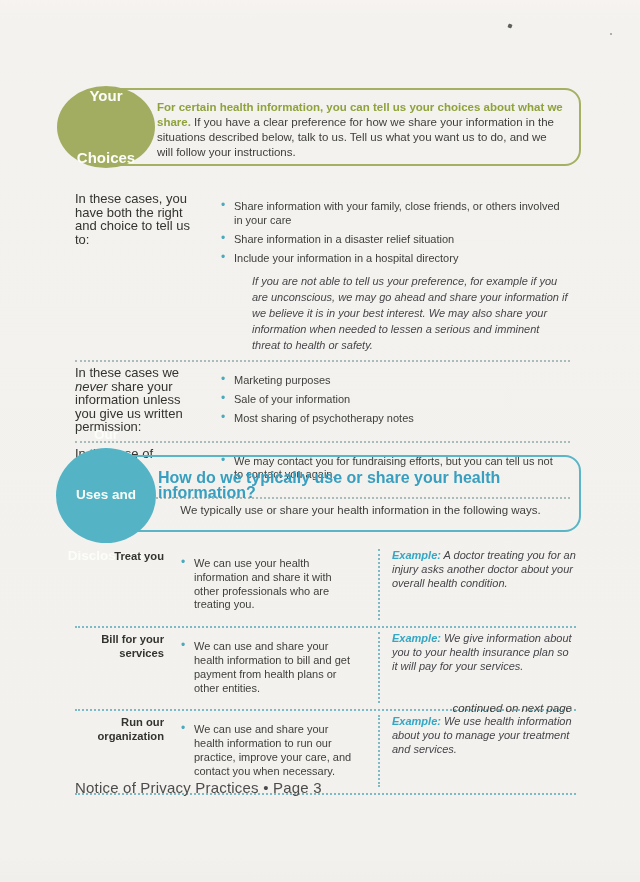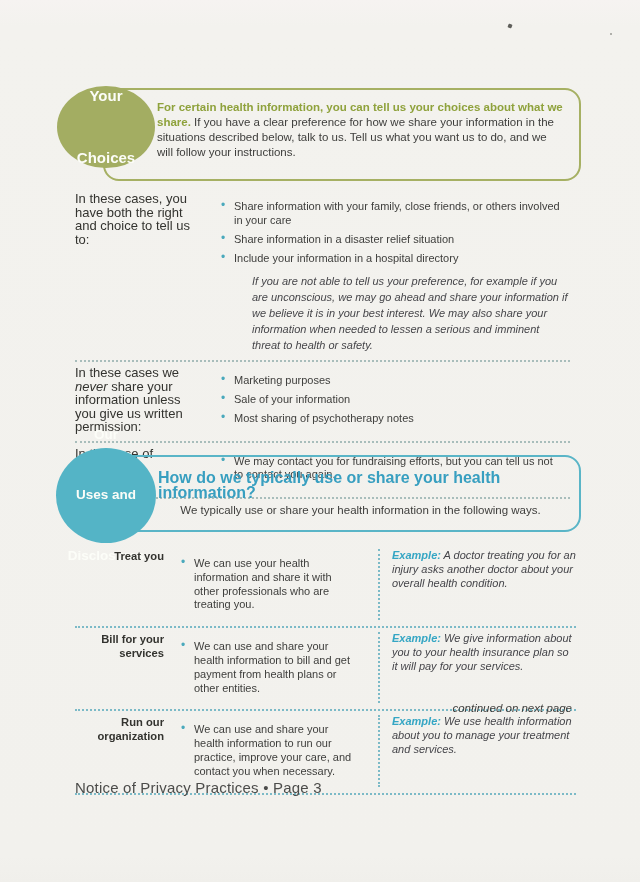--- a/index.html
+++ b/index.html
@@ -15,7 +15,7 @@
     position:absolute; left:103px; width:478px; border-radius:16px;
     background:transparent; box-sizing:border-box;
   }
-  .box-olive { top:2px; height:93px; border:2px solid #a6b063; }
+  .box-olive { top:2px; height:78px; border:2px solid #a6b063; }
   .box-teal  { top:7px; height:77px; border:2px solid #5ab5c7; }
   .badge {
     position:absolute; border-radius:50%; color:#fcfdf8; font-weight:700;

